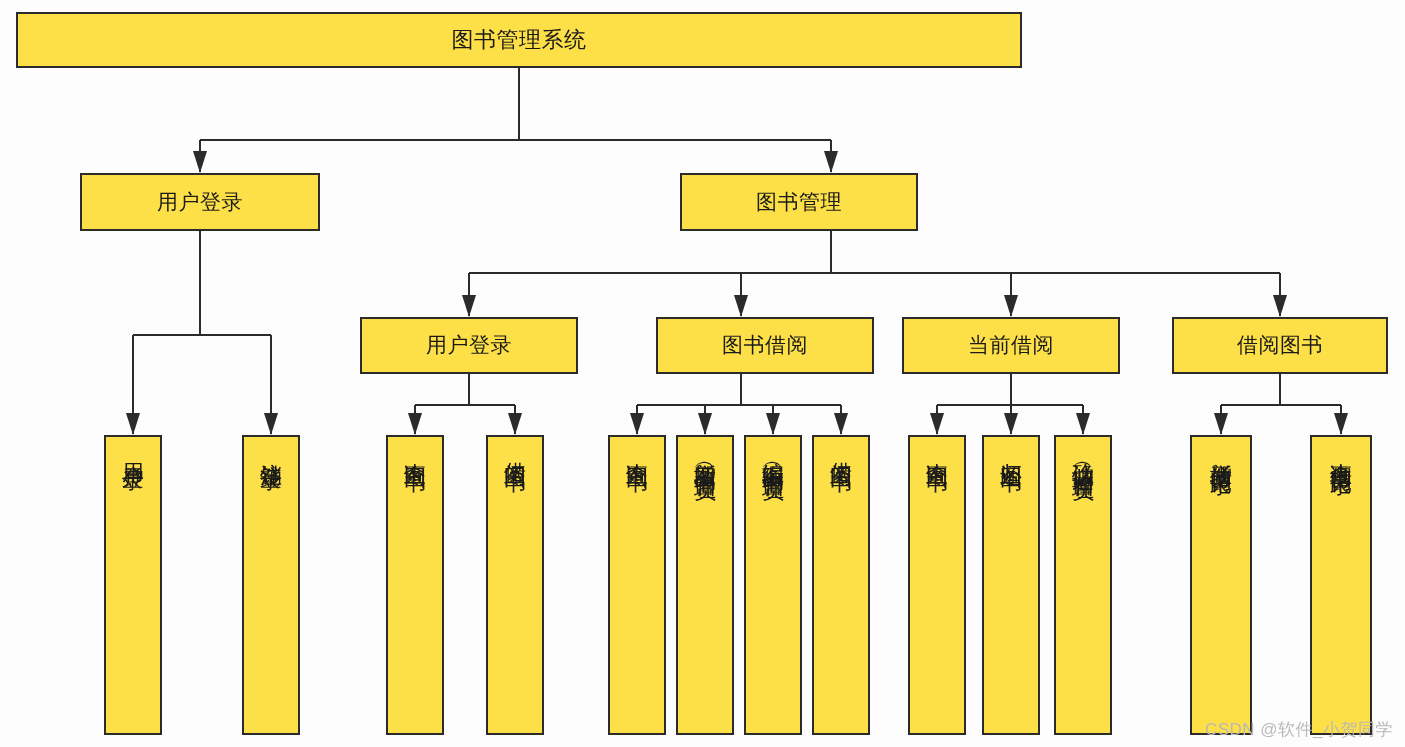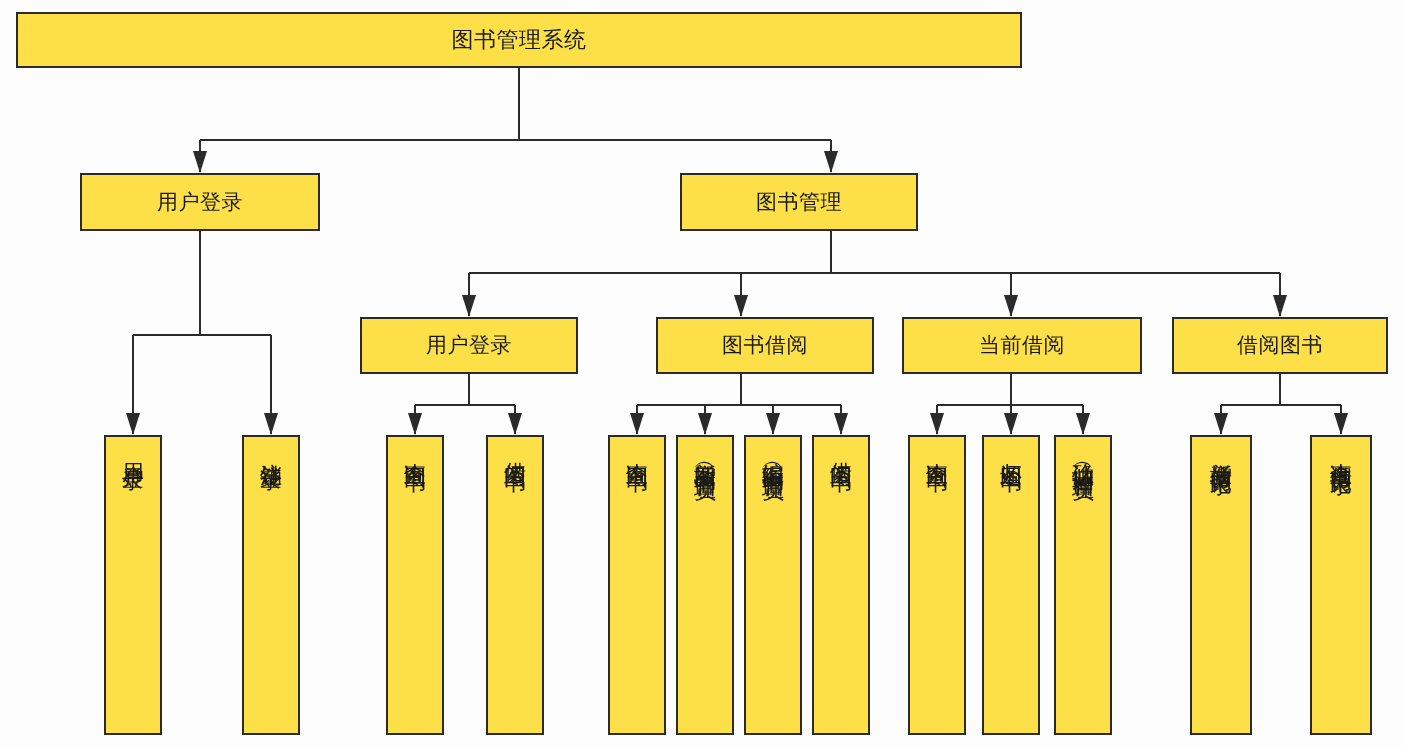--- a/index.html
+++ b/index.html
@@ -143,7 +143,7 @@
       <div class="node horiz" style="left: 656px; top: 317px; width: 218px; height: 57px;">
         <span class="label">图书借阅</span>
       </div>
-      <div class="node horiz" style="left: 902px; top: 317px; width: 240px; height: 57px;">
+      <div class="node horiz" style="left: 902px; top: 317px; width: 218px; height: 57px;">
         <span class="label">当前借阅</span>
       </div>
       <div class="node horiz" style="left: 1172px; top: 317px; width: 216px; height: 57px;">

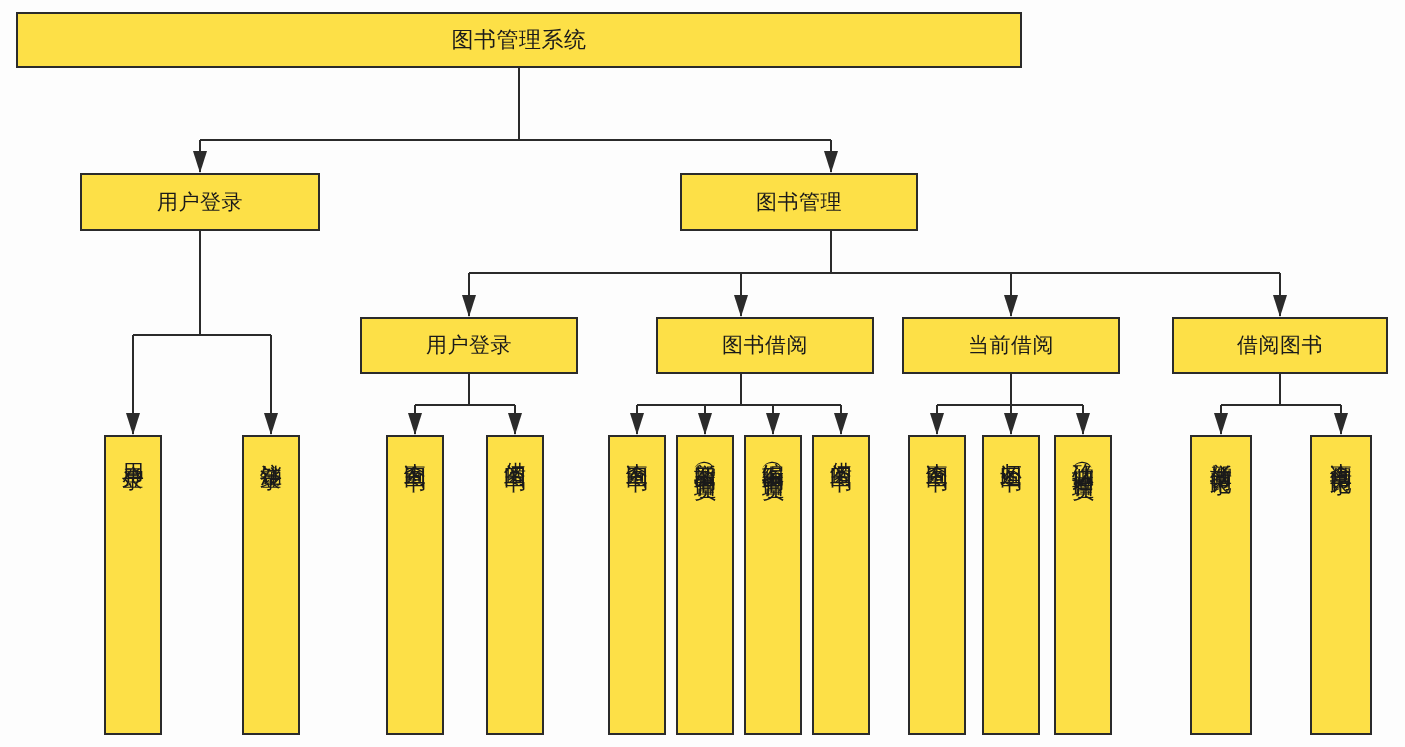--- a/index.html
+++ b/index.html
@@ -189,6 +189,7 @@
         <span class="label">查询借阅记录</span>
       </div>
     </div>
+  <div class="watermark">CSDN @软件_小贺同学</div>
 </div>
 
 </body></html>

